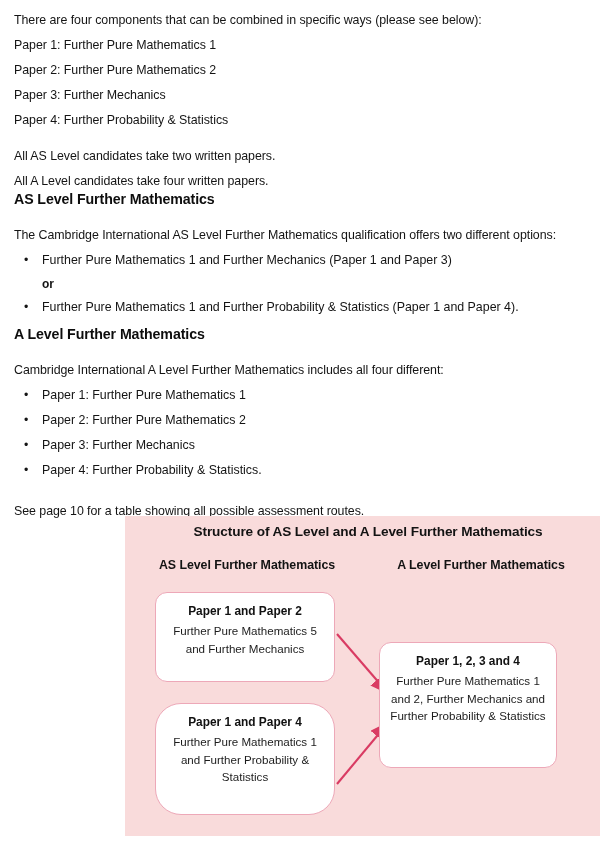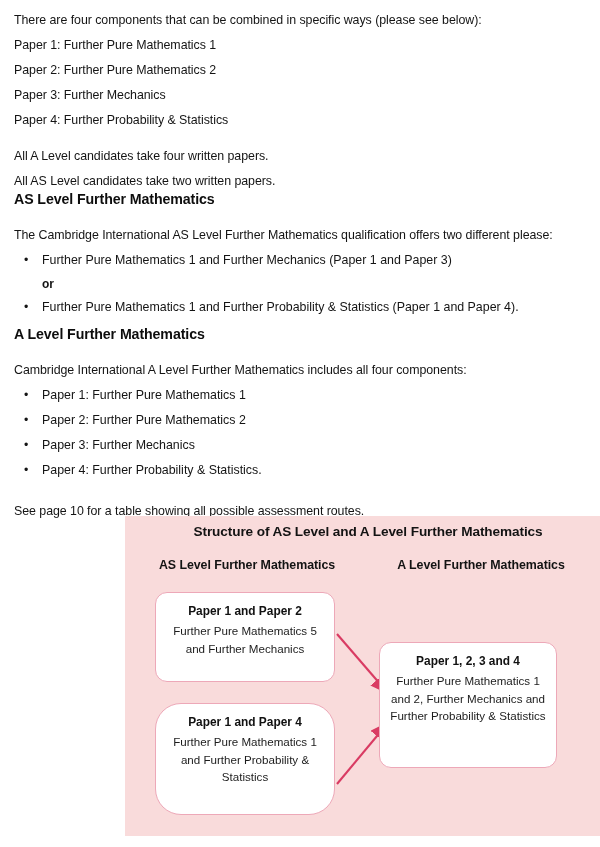--- a/index.html
+++ b/index.html
@@ -152,8 +152,8 @@
     <div class="line">Paper 3: Further Mechanics</div>
     <div class="line">Paper 4: Further Probability &amp; Statistics</div>
     <div class="spacer-s"></div>
+    <div class="line">All AS Level candidates take two written papers.</div>
     <div class="line">All A Level candidates take four written papers.</div>
-    <div class="line">All AS Level candidates take two written papers.</div>
   </div>
 
   <div class="text-block" style="top: 187px;">

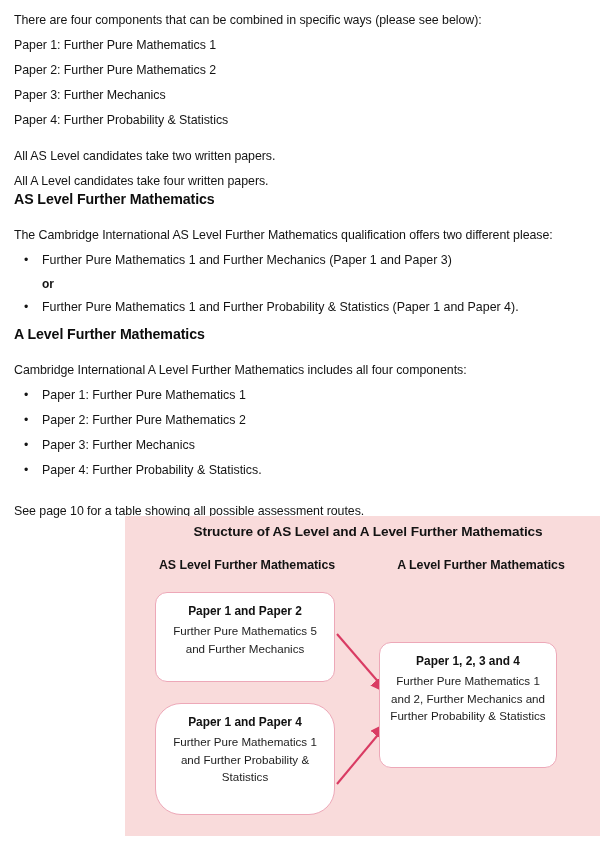--- a/index.html
+++ b/index.html
@@ -159,7 +159,7 @@
   <div class="text-block" style="top: 187px;">
     <div class="heading">AS Level Further Mathematics</div>
     <div class="spacer-s"></div>
-    <div class="line">The Cambridge International AS Level Further Mathematics qualification offers two different please:</div>
+    <div class="line">The Cambridge International AS Level Further Mathematics qualification offers two different options:</div>
     <div class="bullet-row">
       <span class="dot">•</span>
       <span>Further Pure Mathematics 1 and Further Mechanics  (Paper 1 and Paper 3)</span>

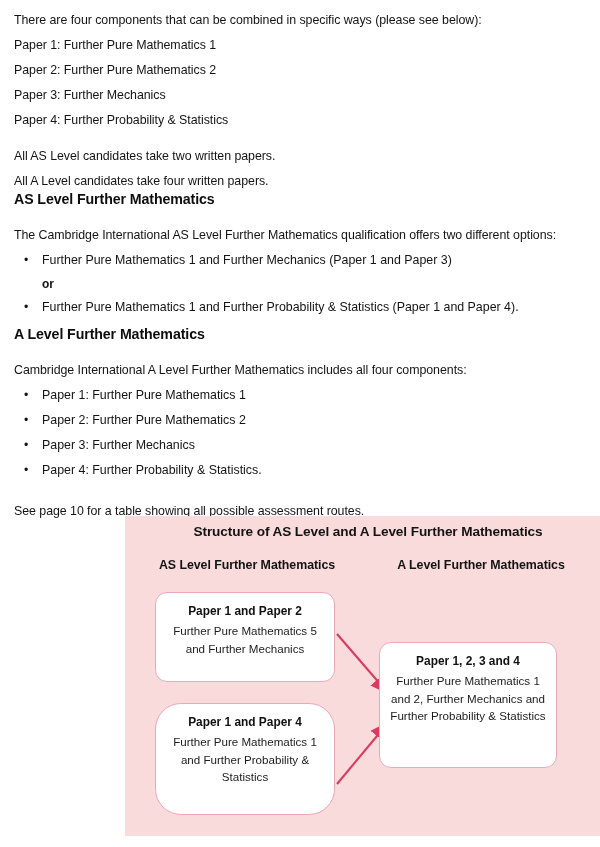--- a/index.html
+++ b/index.html
@@ -174,7 +174,7 @@
   <div class="text-block" style="top: 322px;">
     <div class="heading">A Level Further Mathematics</div>
     <div class="spacer-s"></div>
-    <div class="line">Cambridge International A Level Further Mathematics includes all four components:</div>
+    <div class="line">Cambridge International A Level Further Mathematics includes all four different:</div>
     <div class="bullet-row">
       <span class="dot">•</span>
       <span>Paper 1: Further Pure Mathematics 1</span>

